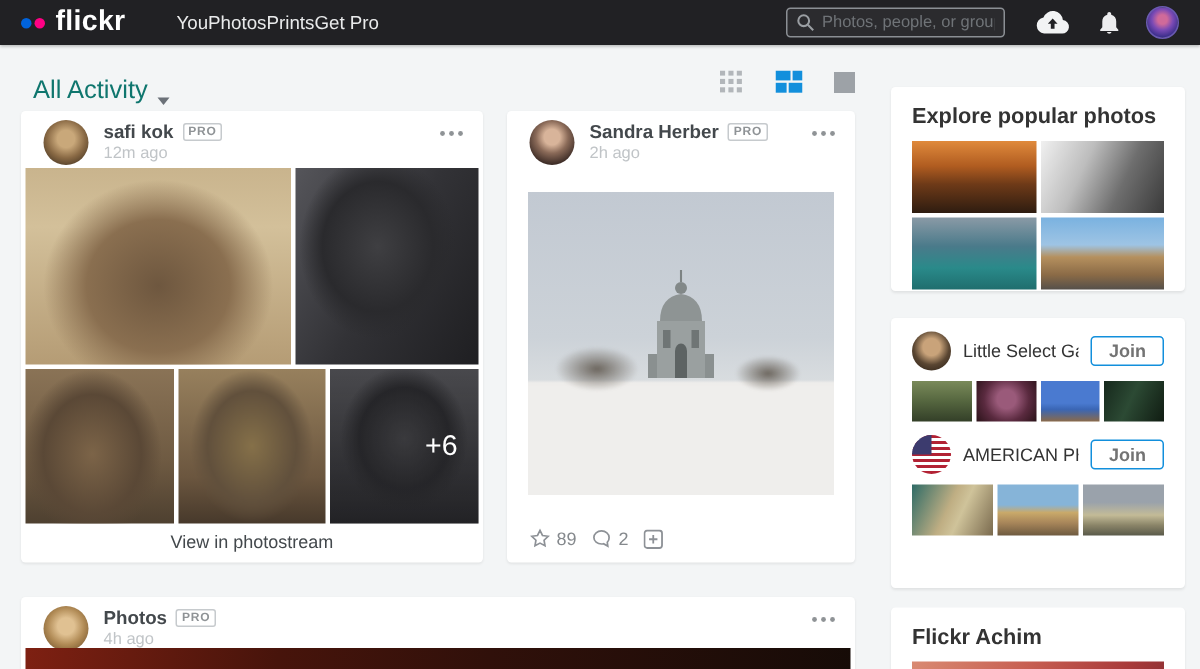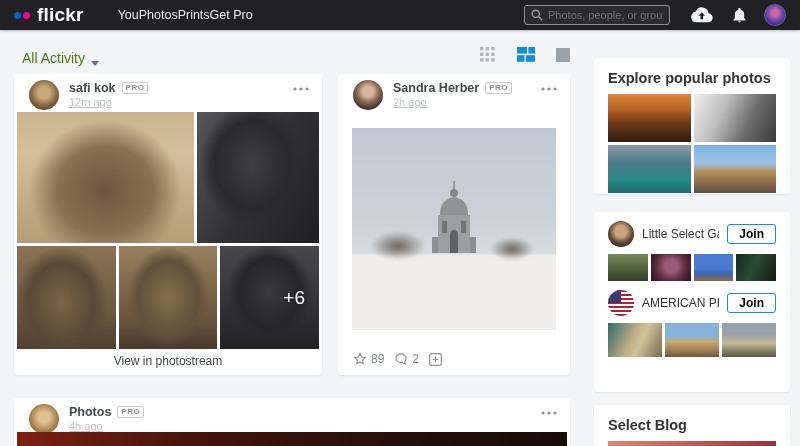--- a/index.html
+++ b/index.html
@@ -32,7 +32,7 @@
 
   
   .filter { position:absolute; left:22px; top:50px; display:flex; align-items:flex-end; gap:6px;
-            font-size:14px; color:#4d7c0f; cursor:pointer; }
+            font-size:17px; color:#0f766e; cursor:pointer; }
   .caret { width:0; height:0; border-left:4px solid transparent; border-right:4px solid transparent;
            border-top:5px solid #6b7178; margin-top:1px; }
   .view-toggles { position:absolute; left:480px; top:47px; width:90px; display:flex;

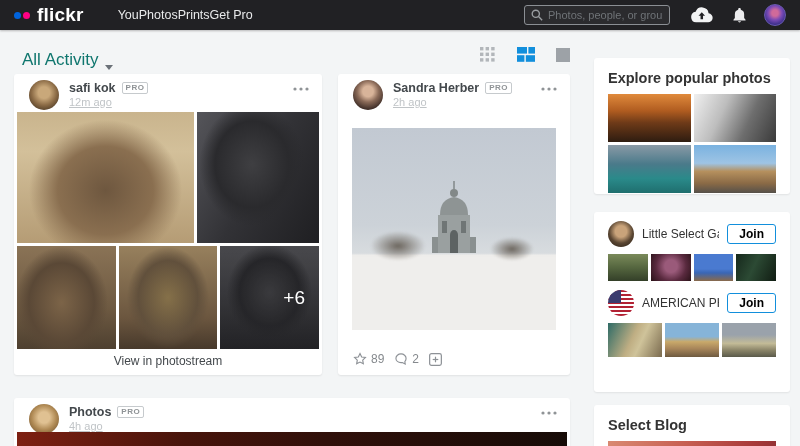--- a/index.html
+++ b/index.html
@@ -49,7 +49,7 @@
   .user-name { font-size:12.5px; font-weight:700; color:#43484c; cursor:pointer; }
   .pro-badge { font-size:8px; font-weight:700; color:#8f9396; border:1px solid #c6cacd;
                border-radius:2px; padding:0 3px; line-height:10px; letter-spacing:.5px; }
-  .time { position:absolute; left:55px; top:22px; font-size:11px; color:#c0c4c7;text-decoration:underline; }
+  .time { position:absolute; left:55px; top:22px; font-size:11px; color:#c0c4c7; }
   .more-btn { position:absolute; right:13px; top:13px; cursor:pointer; display:flex; }
 
   

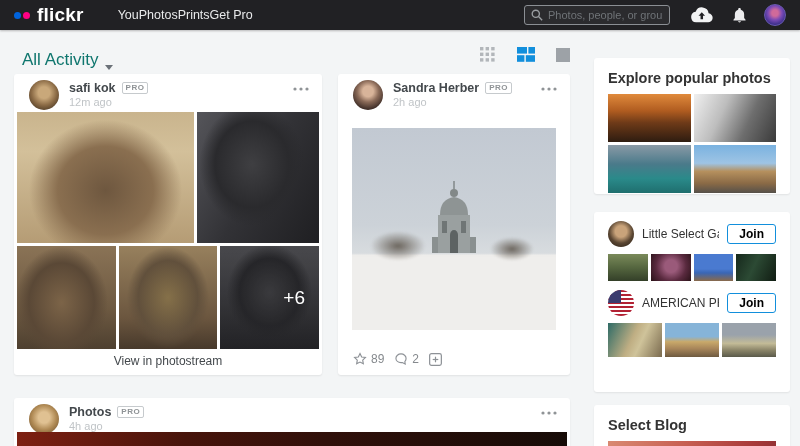--- a/index.html
+++ b/index.html
@@ -121,7 +121,7 @@
   .ga-flag { background:repeating-linear-gradient(to bottom, #b22234 0 2px, #ffffff 2px 4px); }
   .ga-flag i { position:absolute; left:0; top:0; width:13px; height:13px; background:#3c3b6e; display:block; }
   .group-name { flex:1; font-size:12px; color:#333; white-space:nowrap; overflow:hidden; cursor:pointer; }
-  .join-btn { flex:none; font-size:12px; font-weight:700; color:#000000; background:#fff;
+  .join-btn { flex:none; font-size:12px; font-weight:700; color:#737373; background:#fff;
               border:1px solid #128fdc; border-radius:3px; padding:2px 11px; cursor:pointer;
               font-family:"Liberation Sans",sans-serif; }
   .group-strip { display:flex; gap:3px; margin:7px 14px 0; }

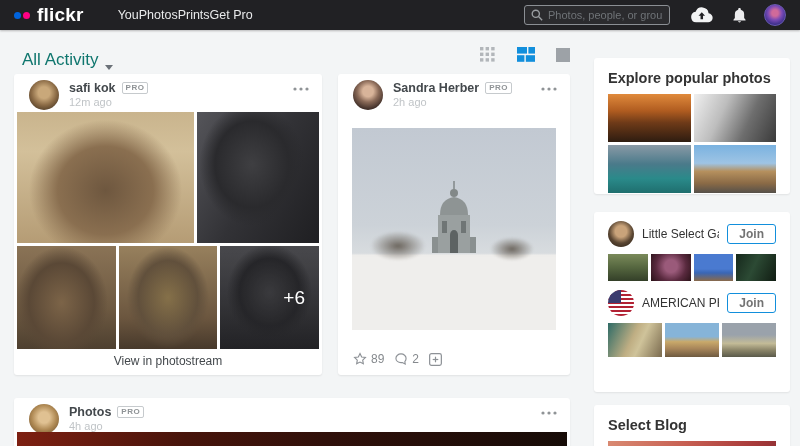--- a/index.html
+++ b/index.html
@@ -371,7 +371,7 @@
 </div>
 
 <div class="card side-card side-blog">
-  <div class="side-title">Select Blog</div>
+  <div class="side-title">Flickr Achim</div>
   <div class="blog-image"></div>
 </div>
 

